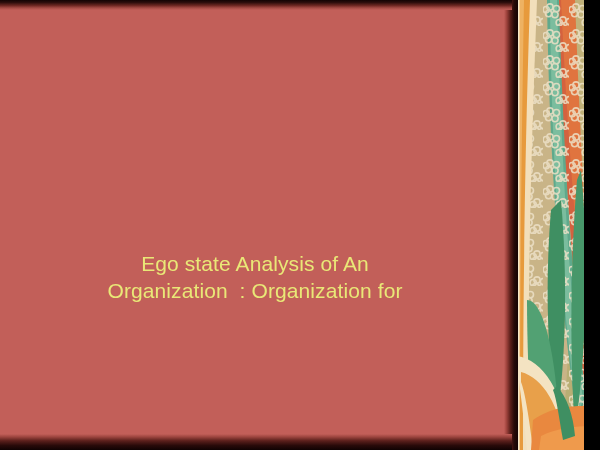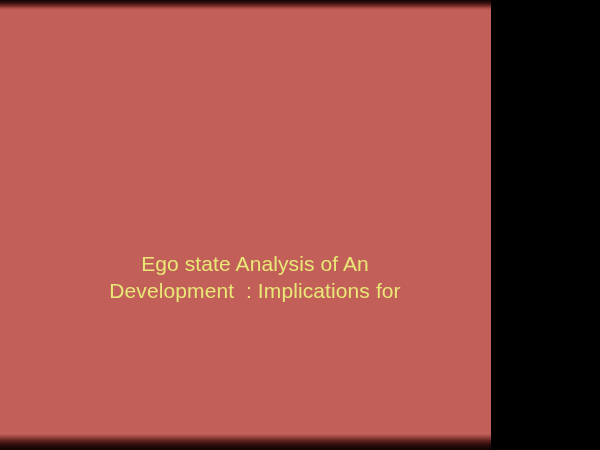--- a/index.html
+++ b/index.html
@@ -6,7 +6,7 @@
   body{width:600px;height:450px;overflow:hidden;
        font-family:"Liberation Sans",sans-serif;}
 
-  #slide{position:relative;width:491px;height:450px;overflow:hidden;
+  #slide{position:relative;width:584px;height:450px;overflow:hidden;
          background:#c05e58;}
 
   

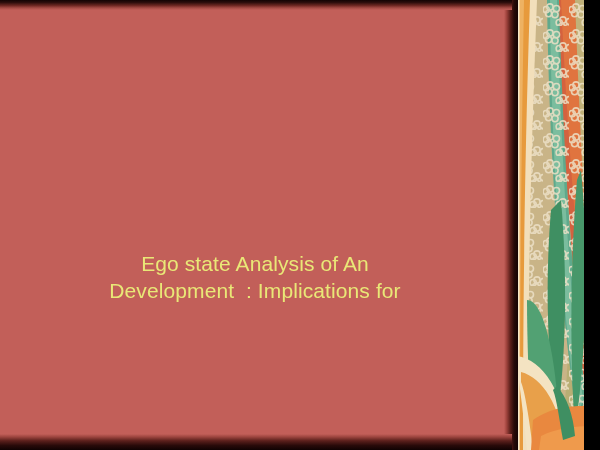--- a/index.html
+++ b/index.html
@@ -45,7 +45,7 @@
 
   <div class="title-block">
     <div class="title-line">Ego state Analysis of An</div>
-    <div class="title-line">Development  : Implications for</div>
+    <div class="title-line">Organization  : Organization for</div>
   </div>
 
   <div class="strip">

